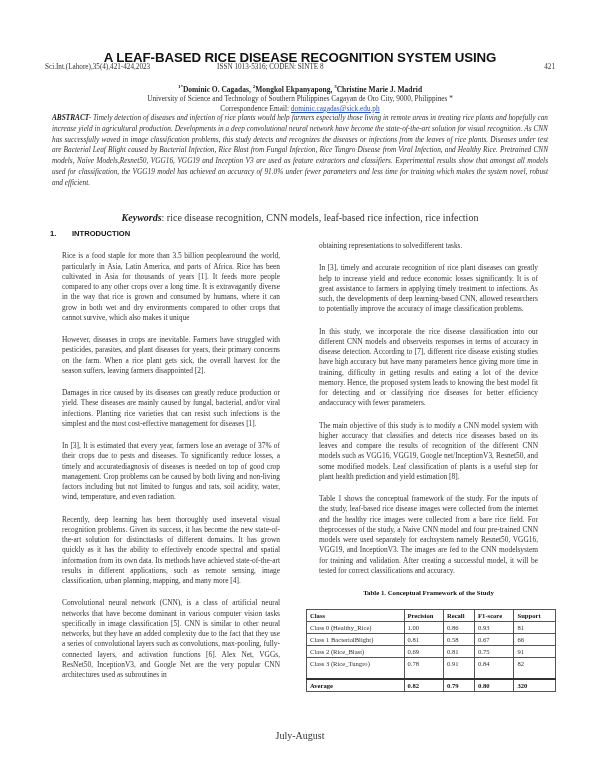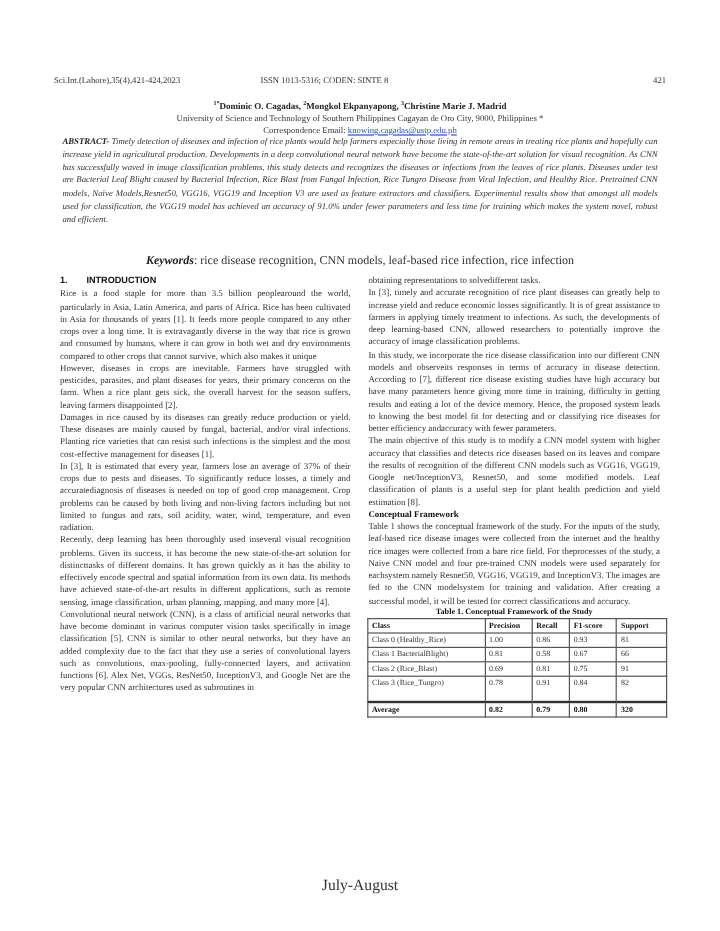--- a/index.html
+++ b/index.html
@@ -49,6 +49,7 @@
 </div>
 
 <div class="title">
+  <div>A LEAF-BASED RICE DISEASE RECOGNITION SYSTEM USING</div>
 </div>
 
 <div class="authors">

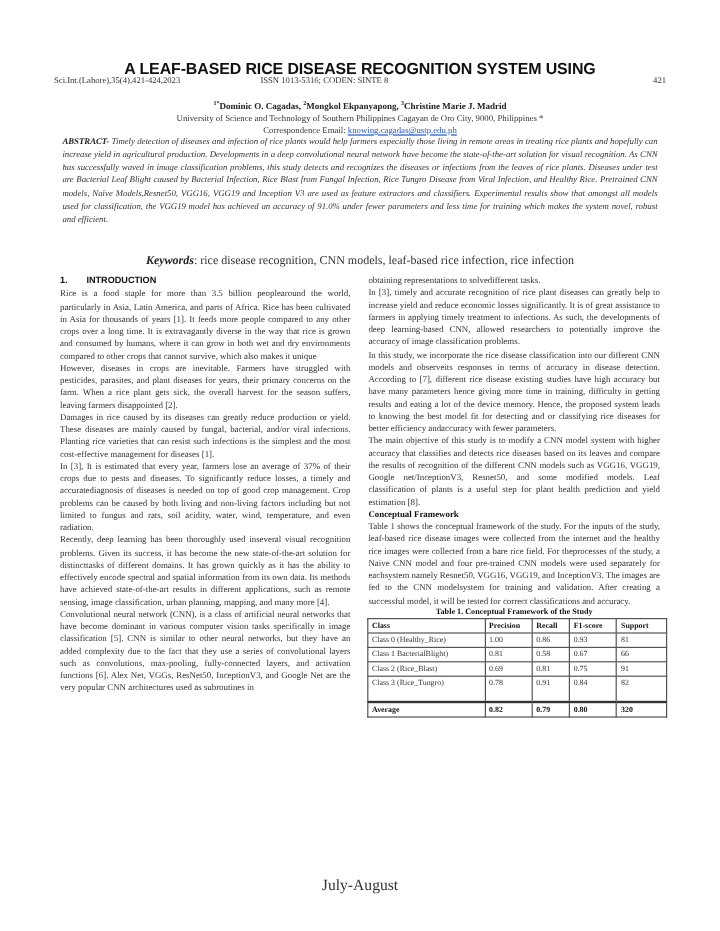--- a/index.html
+++ b/index.html
@@ -61,7 +61,7 @@
 <div class="affil">University of Science and Technology of Southern Philippines Cagayan de Oro City, 9000, Philippines *</div>
 
 <div class="corr">
-  <span>Correspondence Email: </span><a>knowing.cagadas@ustp.edu.ph</a>
+  <span>Correspondence Email: </span><a>dominic.cagadas@sick.edu.ph</a>
 </div>
 
 <div class="abstract">

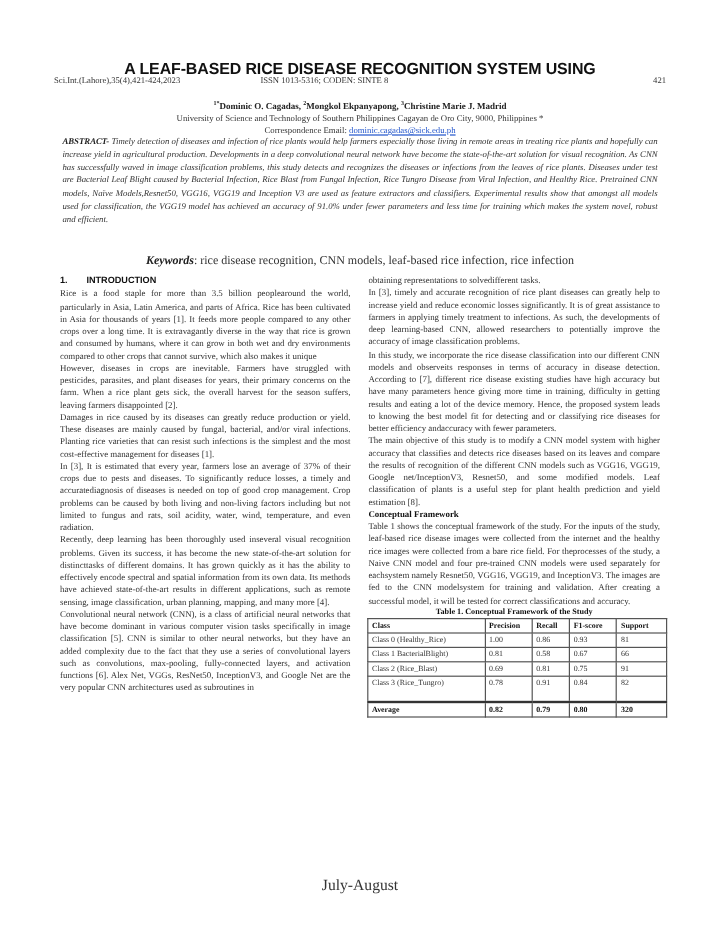--- a/index.html
+++ b/index.html
@@ -27,7 +27,7 @@
   .col { position: absolute; top: 229px; font-size: 7.4px; line-height: 10.25px; color: #333; text-align: justify; }
   .col-left { left: 50px; width: 242px; }
   .col-right { left: 307px; width: 243px; }
-  .col p { margin: 0; }
+  .col p { margin: 12px; }
   .sec-head { font-family: "Liberation Sans", sans-serif; font-weight: bold; font-size: 7.6px; color: #111; margin: 0 0 1px 0; }
   .sec-head .num { display: inline-block; width: 22px; }
   .sub-head { font-weight: bold; color: #111; margin: 0; }

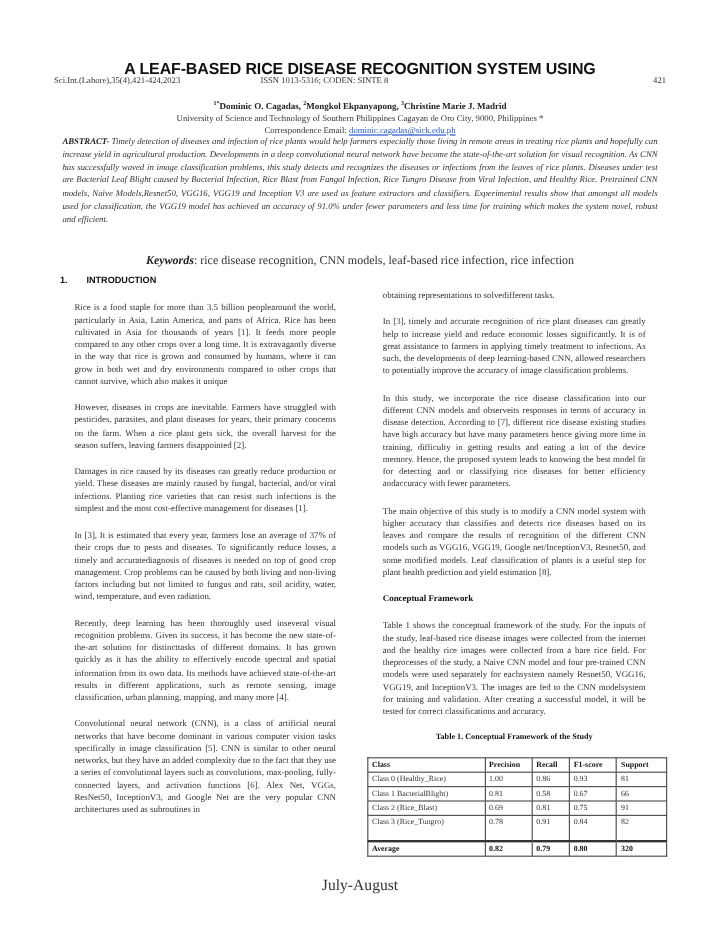--- a/index.html
+++ b/index.html
@@ -89,7 +89,6 @@
   <p>In [3], timely and accurate recognition of rice plant diseases can greatly help to increase yield and reduce economic losses significantly. It is of great assistance to farmers in applying timely treatment to infections. As such, the developments of deep learning-based CNN, allowed researchers to potentially improve the accuracy of image classification problems.</p>
   <p>In this study, we incorporate the rice disease classification into our different CNN models and observeits responses in terms of accuracy in disease detection. According to [7], different rice disease existing studies have high accuracy but have many parameters hence giving more time in training, difficulty in getting results and eating a lot of the device memory. Hence, the proposed system leads to knowing the best model fit for detecting and or classifying rice diseases for better efficiency andaccuracy with fewer parameters.</p>
   <p>The main objective of this study is to modify a CNN model system with higher accuracy that classifies and detects rice diseases based on its leaves and compare the results of recognition of the different CNN models such as VGG16, VGG19, Google net/InceptionV3, Resnet50, and some modified models. Leaf classification of plants is a useful step for plant health prediction and yield estimation [8].</p>
-  <p class="sub-head">Conceptual Framework</p>
   <p>Table 1 shows the conceptual framework of the study. For the inputs of the study, leaf-based rice disease images were collected from the internet and the healthy rice images were collected from a bare rice field. For theprocesses of the study, a Naive CNN model and four pre-trained CNN models were used separately for eachsystem namely Resnet50, VGG16, VGG19, and InceptionV3. The images are fed to the CNN modelsystem for training and validation. After creating a successful model, it will be tested for correct classifications and accuracy.</p>
 
   <p class="table-caption">Table 1. Conceptual Framework of the Study</p>

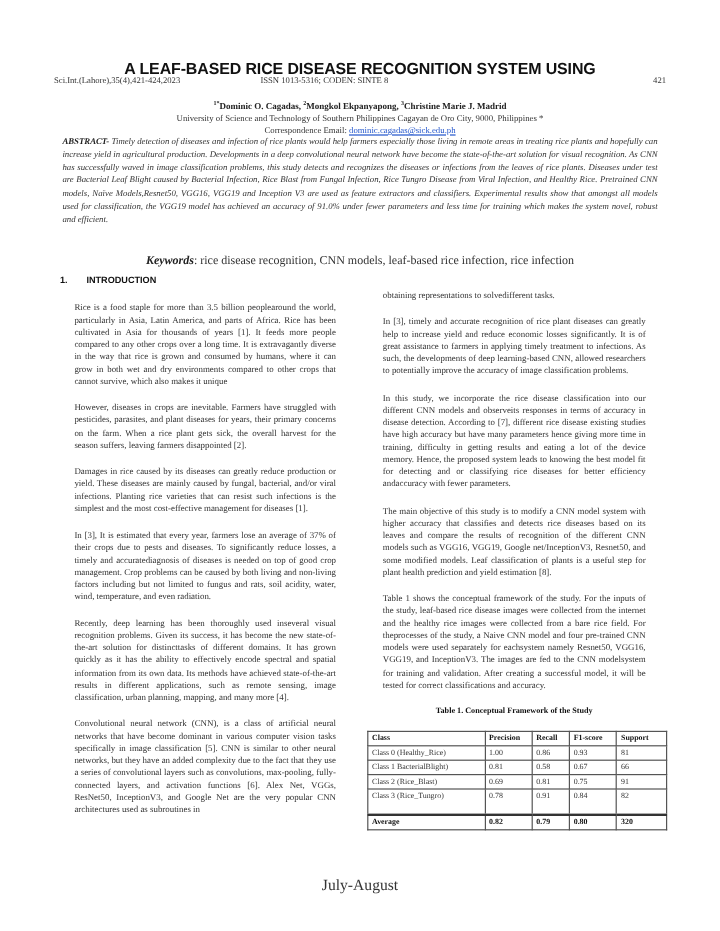--- a/index.html
+++ b/index.html
@@ -37,7 +37,7 @@
   table.cf th { font-weight: bold; color: #111; }
   table.cf tr.avg td { font-weight: bold; color: #111; border-top: 2px solid #333; }
   table.cf tr.tall td { height: 18px; }
-  .footer { position: absolute; top: 730px; left: 0; right: 0; text-align: center; font-size: 13px; color: #333; }
+  .footer { position: absolute; top: 730px; left: 0; right: 0; text-align: center; font-size: 10px; color: #333; }
 </style>
 </head>
 <body>

